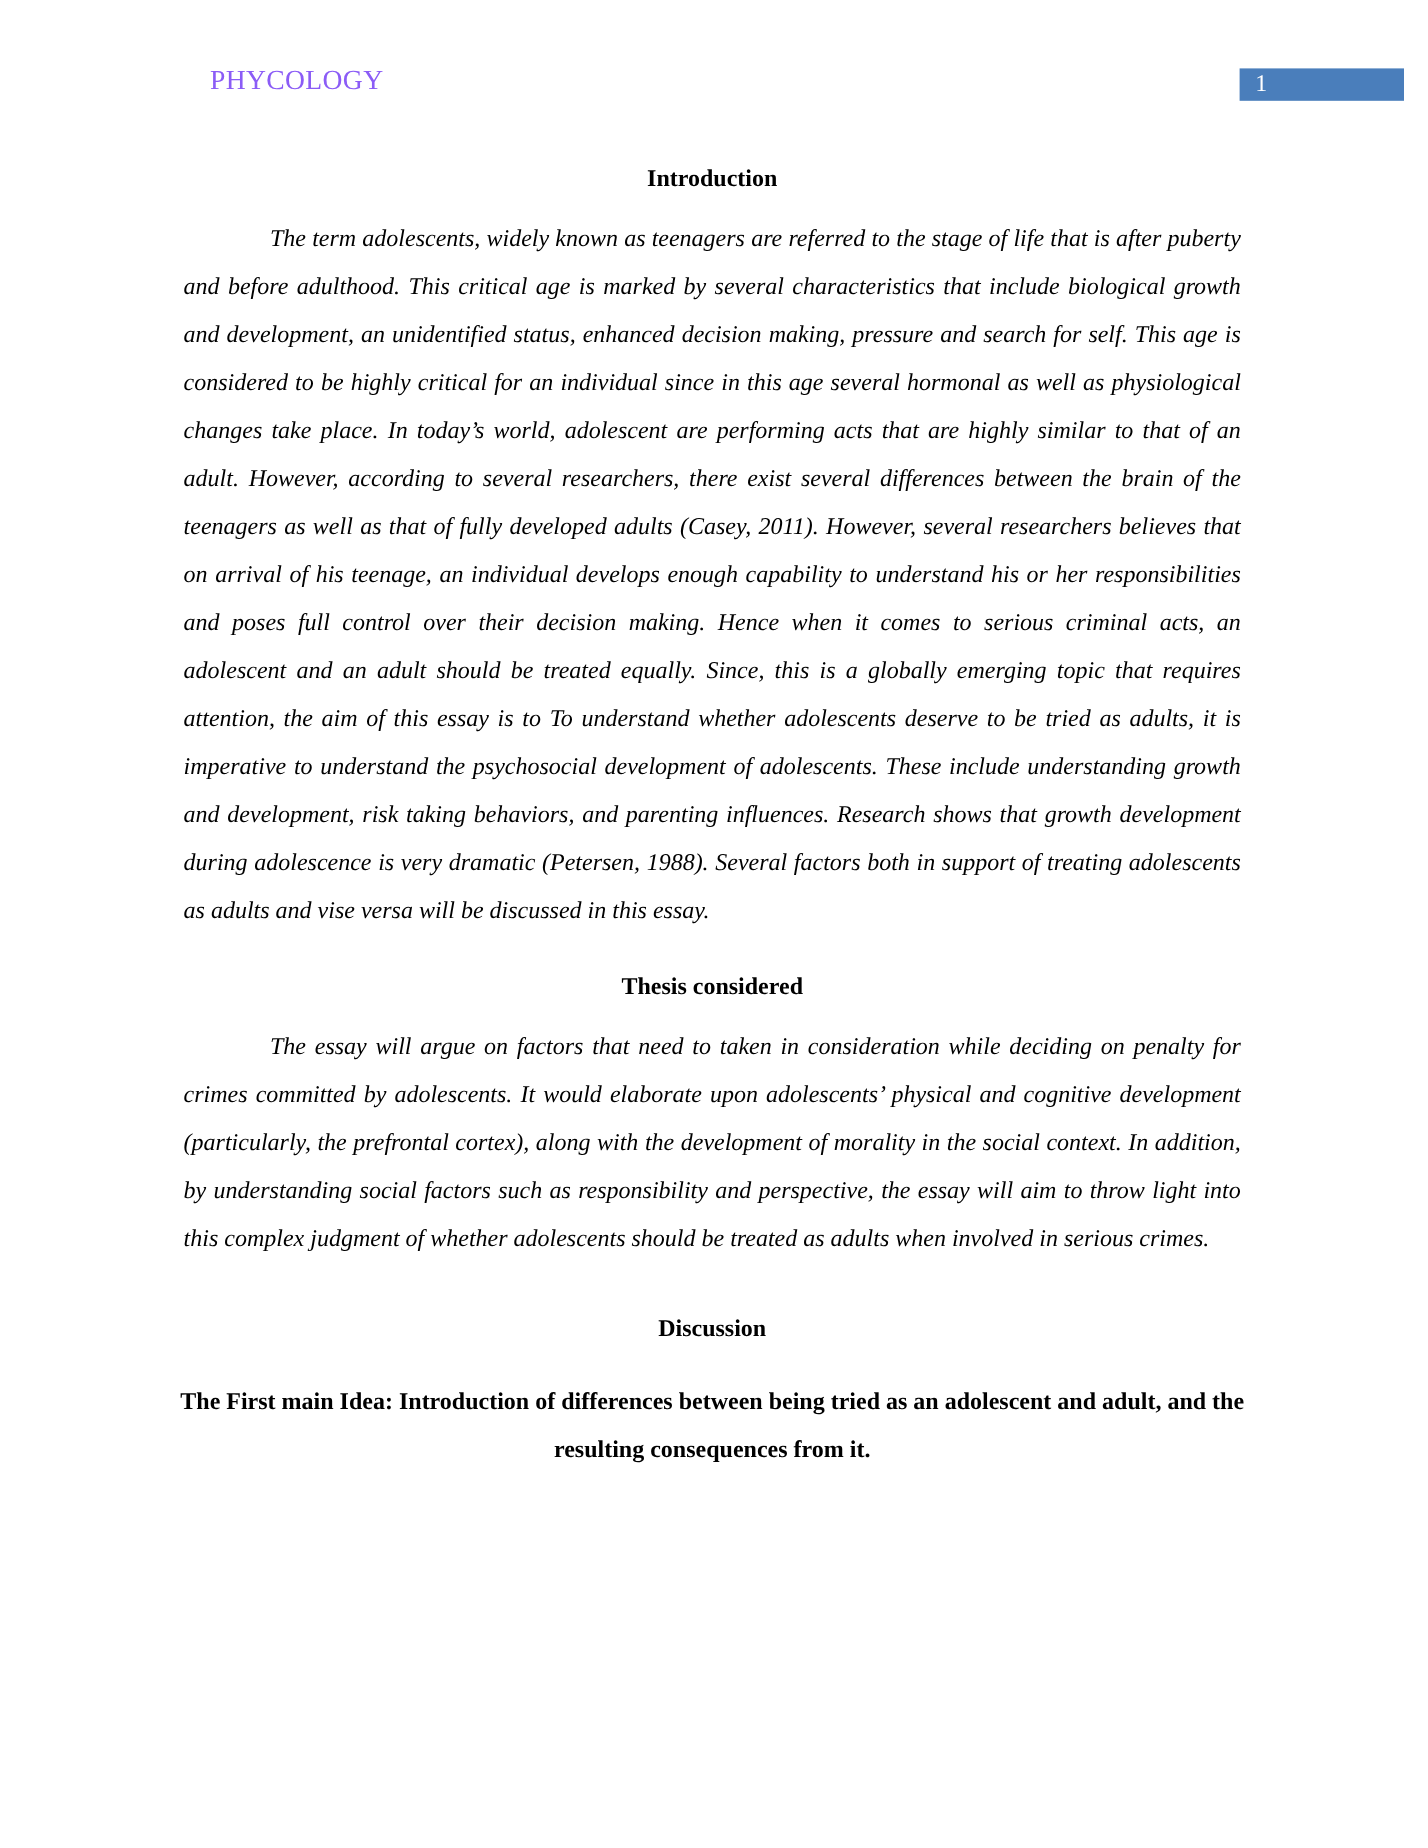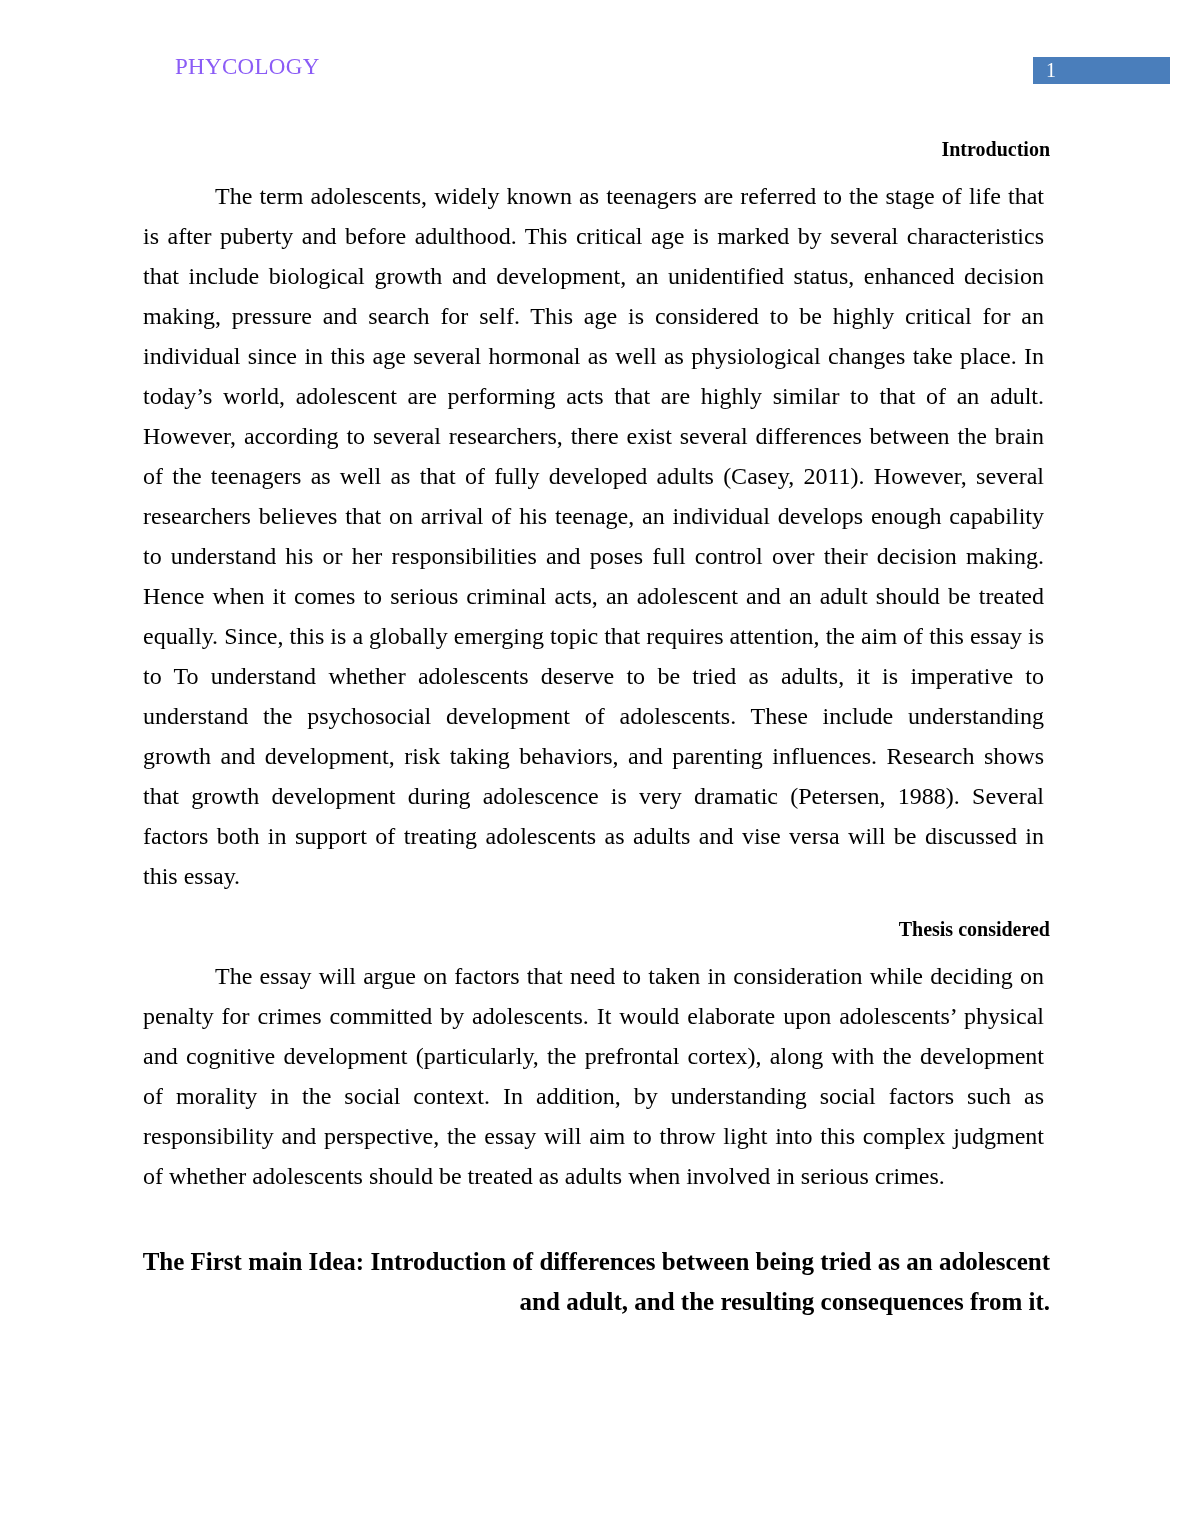--- a/index.html
+++ b/index.html
@@ -70,7 +70,7 @@
     font-weight: bold;
     line-height: 27px;
     margin: 0 0 13px 0;
-    text-align: right;
+    text-align: center;
   }
 
   .sub-heading {

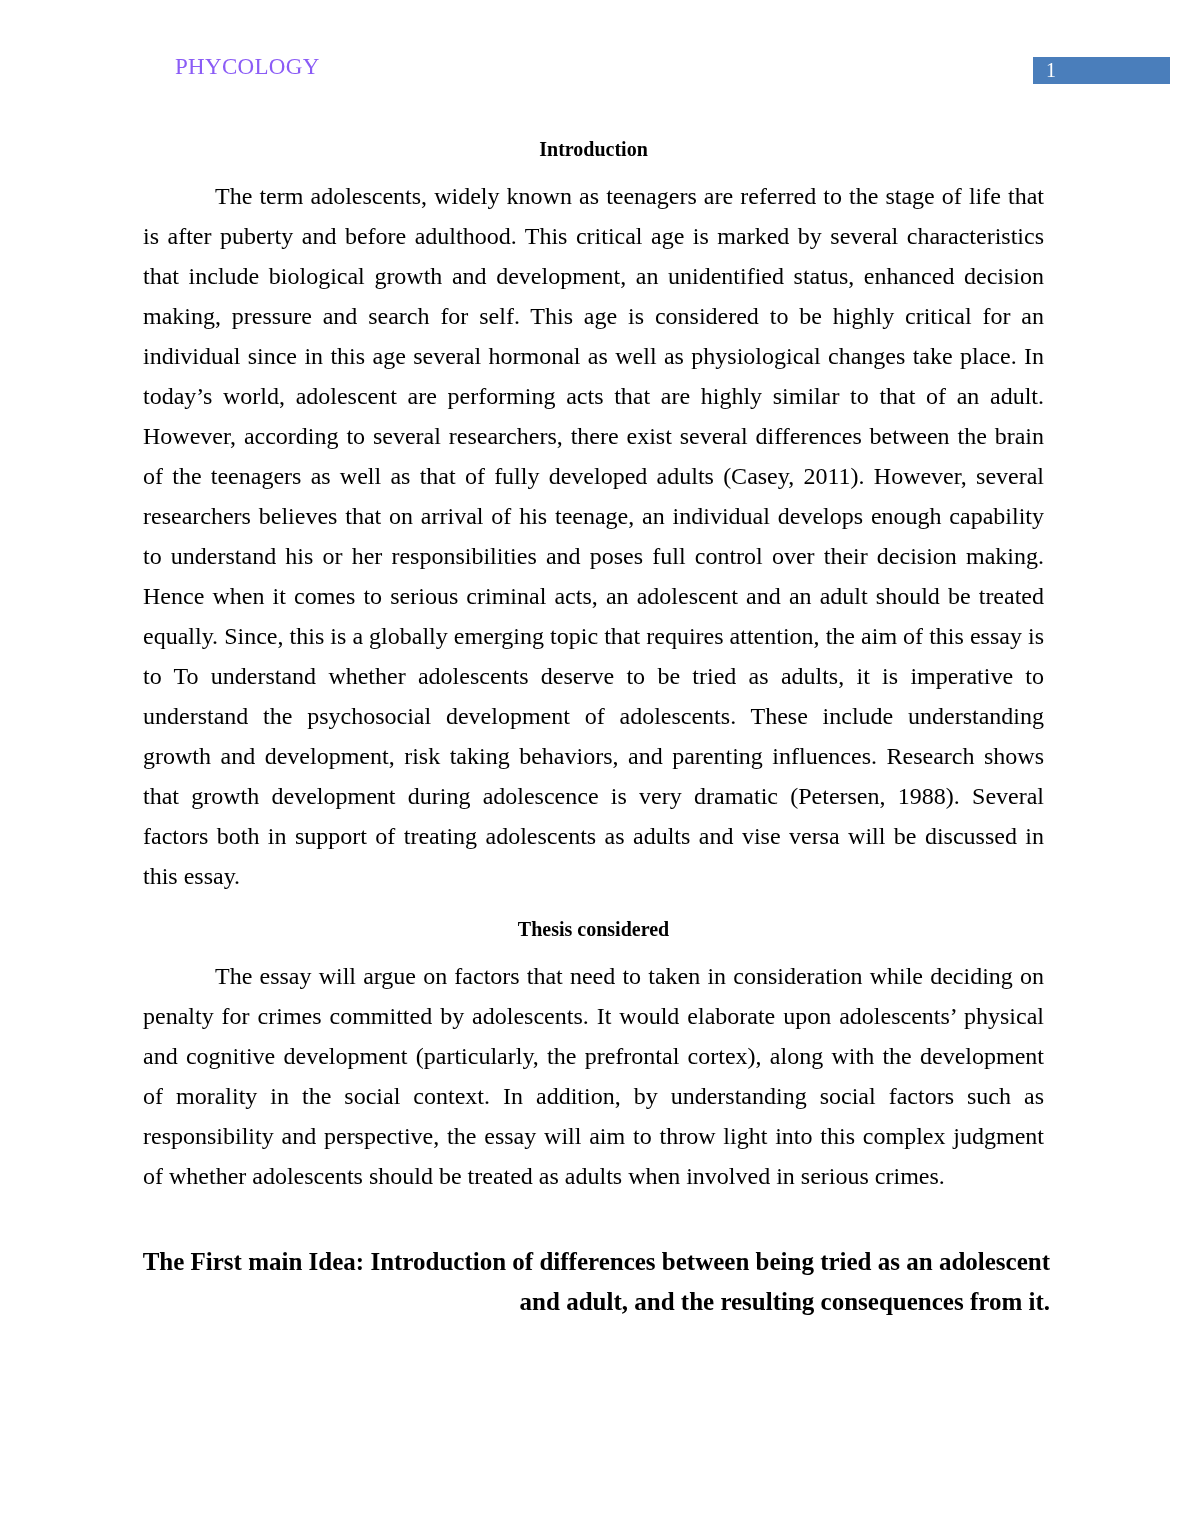--- a/index.html
+++ b/index.html
@@ -82,13 +82,14 @@
   }
 
   p.body-para {
-    font-size: 24px;
+    font-size: 20px;
     line-height: 40px;
     text-align: justify;
     text-justify: inter-word;
-    margin: 6px;
+    margin: 16px;
     text-indent: 72px;
     hyphens: none;
+    font-style: italic;
     -webkit-hyphens: none;
   }
 

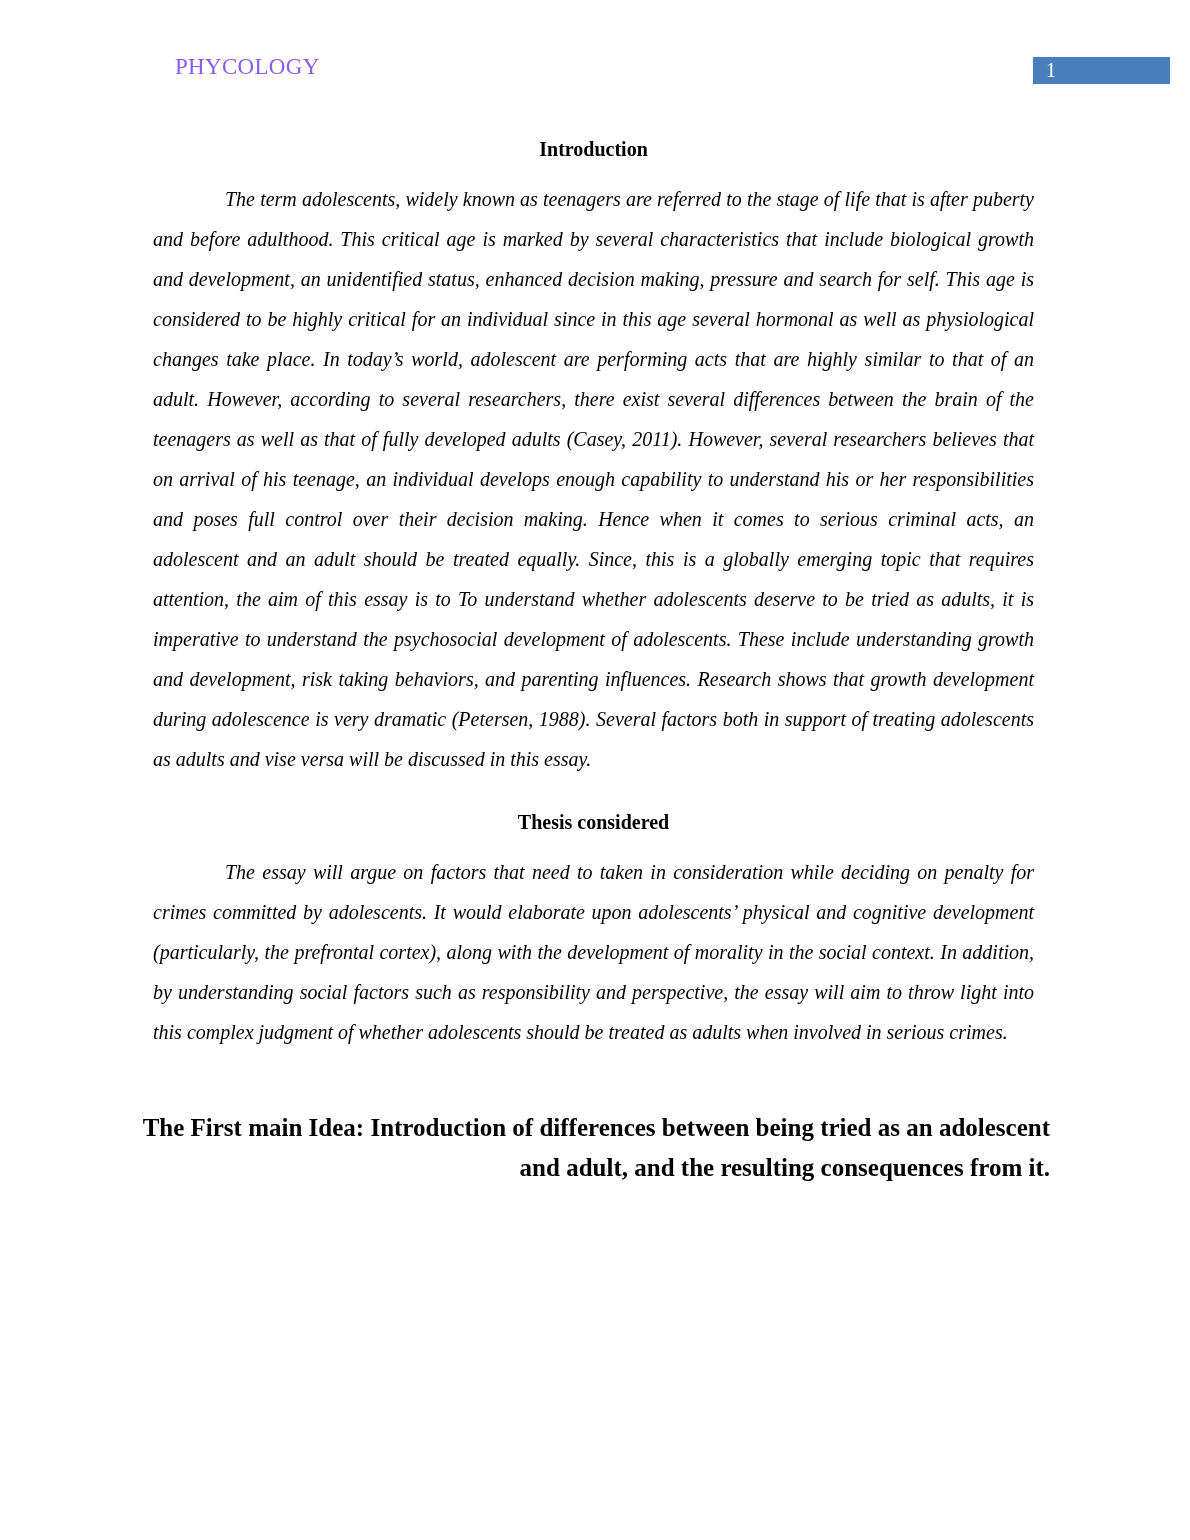--- a/index.html
+++ b/index.html
@@ -123,6 +123,7 @@
 
     <div class="spacer-md"></div>
 
+    <h2 class="section-heading">Discussion</h2>
 
     <div class="spacer-sm"></div>
 

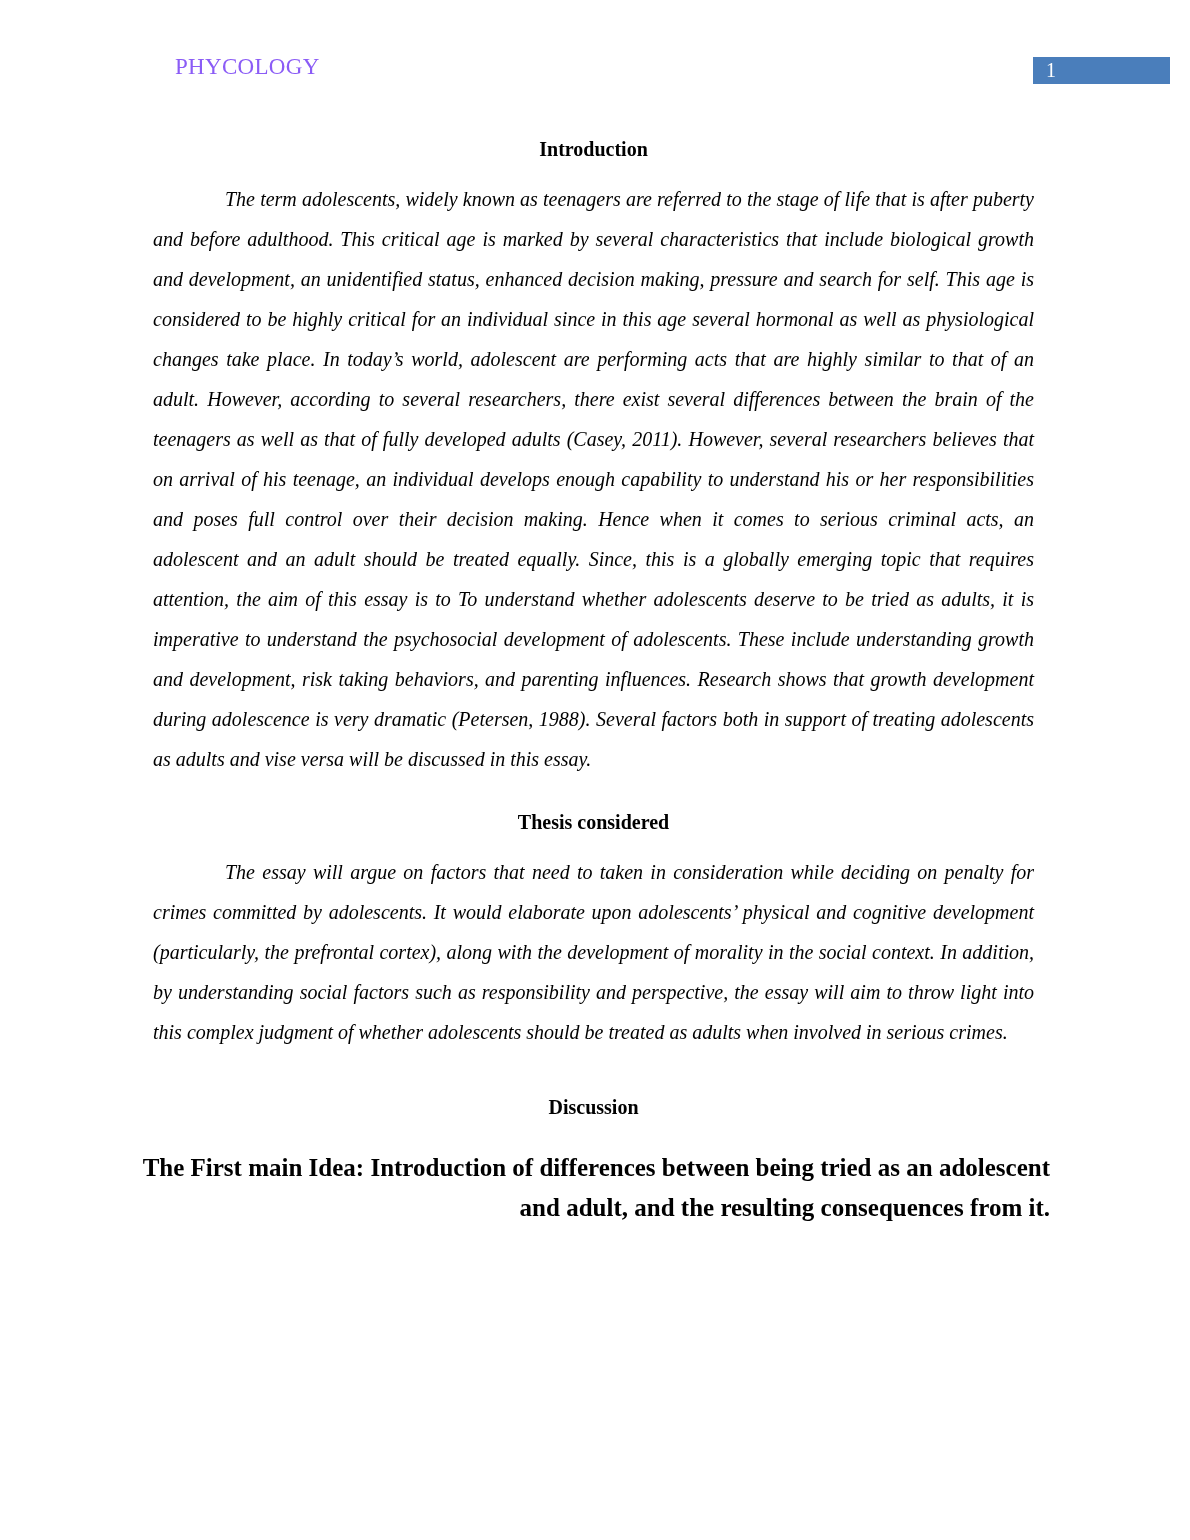--- a/index.html
+++ b/index.html
@@ -74,11 +74,11 @@
   }
 
   .sub-heading {
-    font-size: 25px;
+    font-size: 20px;
     font-weight: bold;
     line-height: 40px;
     margin: 0;
-    text-align: right;
+    text-align: center;
   }
 
   p.body-para {

